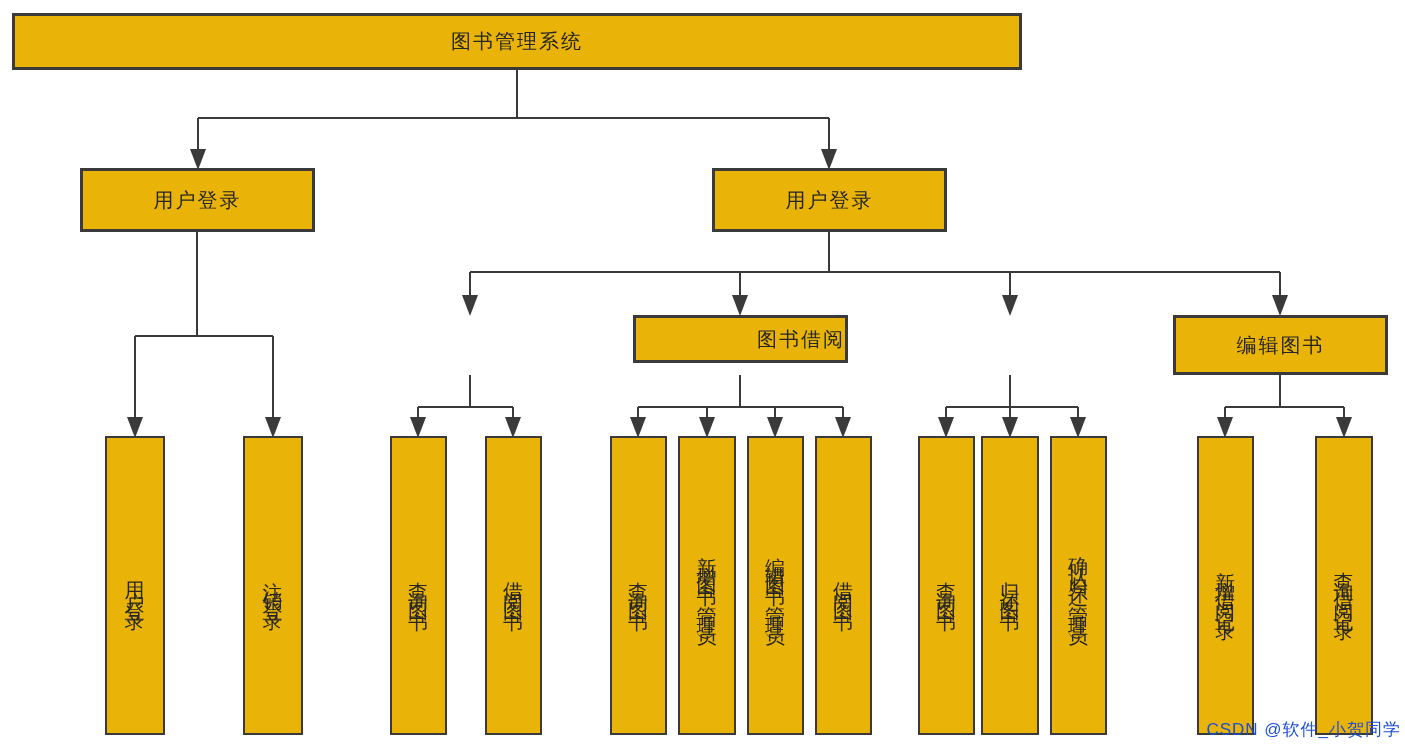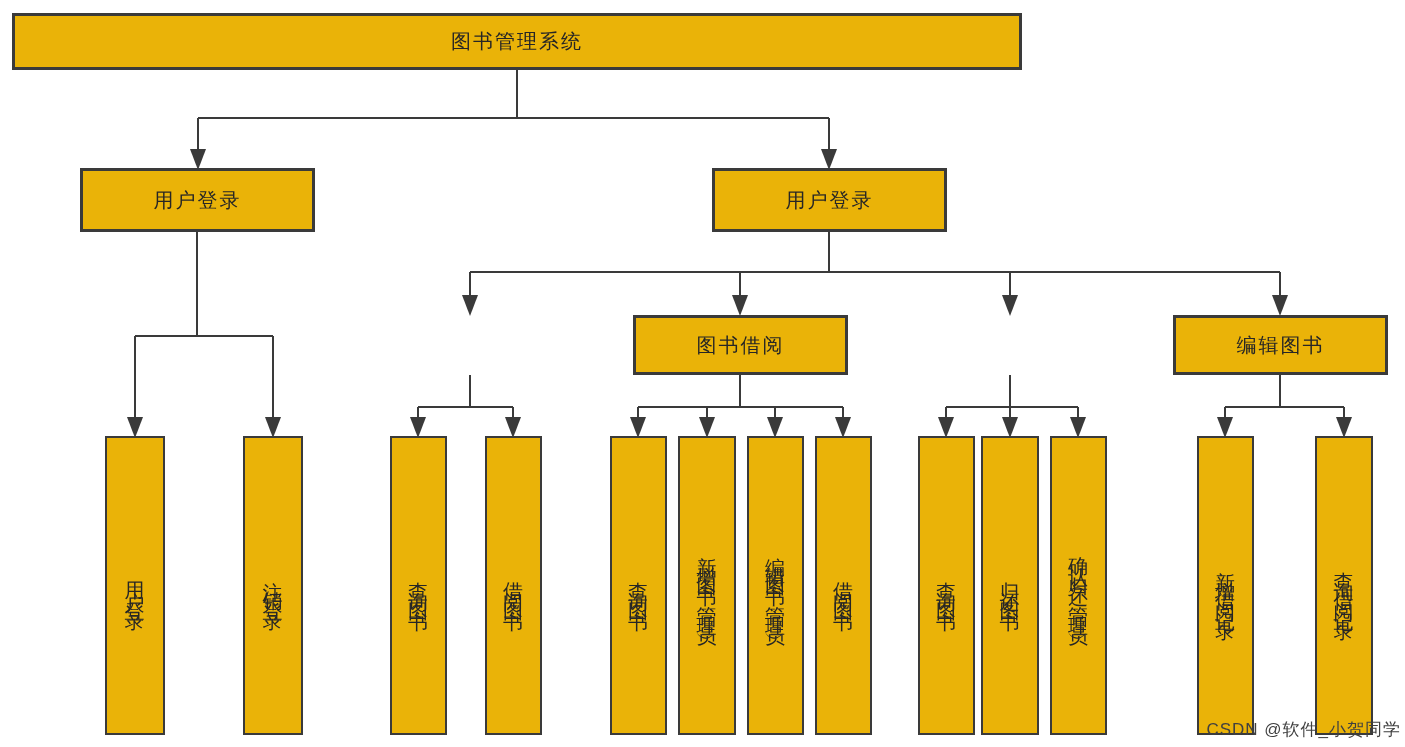--- a/index.html
+++ b/index.html
@@ -93,7 +93,7 @@
     <span class="hlabel">用户登录</span>
   </div>
 
-  <div class="box" style="left:633px;top:315px;width:215px;height:60px;">
+  <div class="box" style="left:633px;top:315px;width:215px;height:48px;justify-content:flex-end;">
     <span class="hlabel">图书借阅</span>
   </div>
   <div class="box" style="left:1173px;top:315px;width:215px;height:60px;">

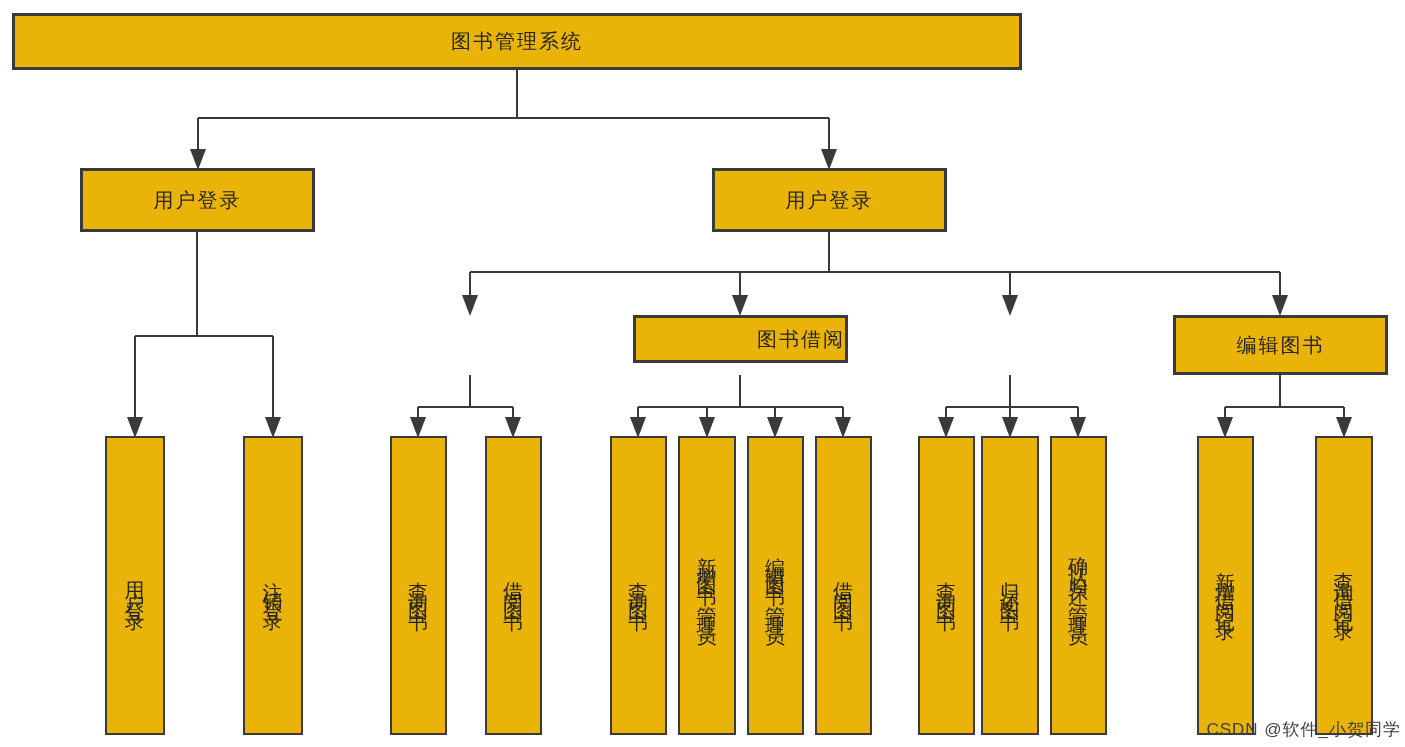--- a/index.html
+++ b/index.html
@@ -38,7 +38,7 @@
     position:absolute;
     right:4px;bottom:6px;
     font-size:17px;
-    color:#404040;
+    color:#1d4ed8;
     letter-spacing:1px;
     z-index:3;
     white-space:nowrap;

